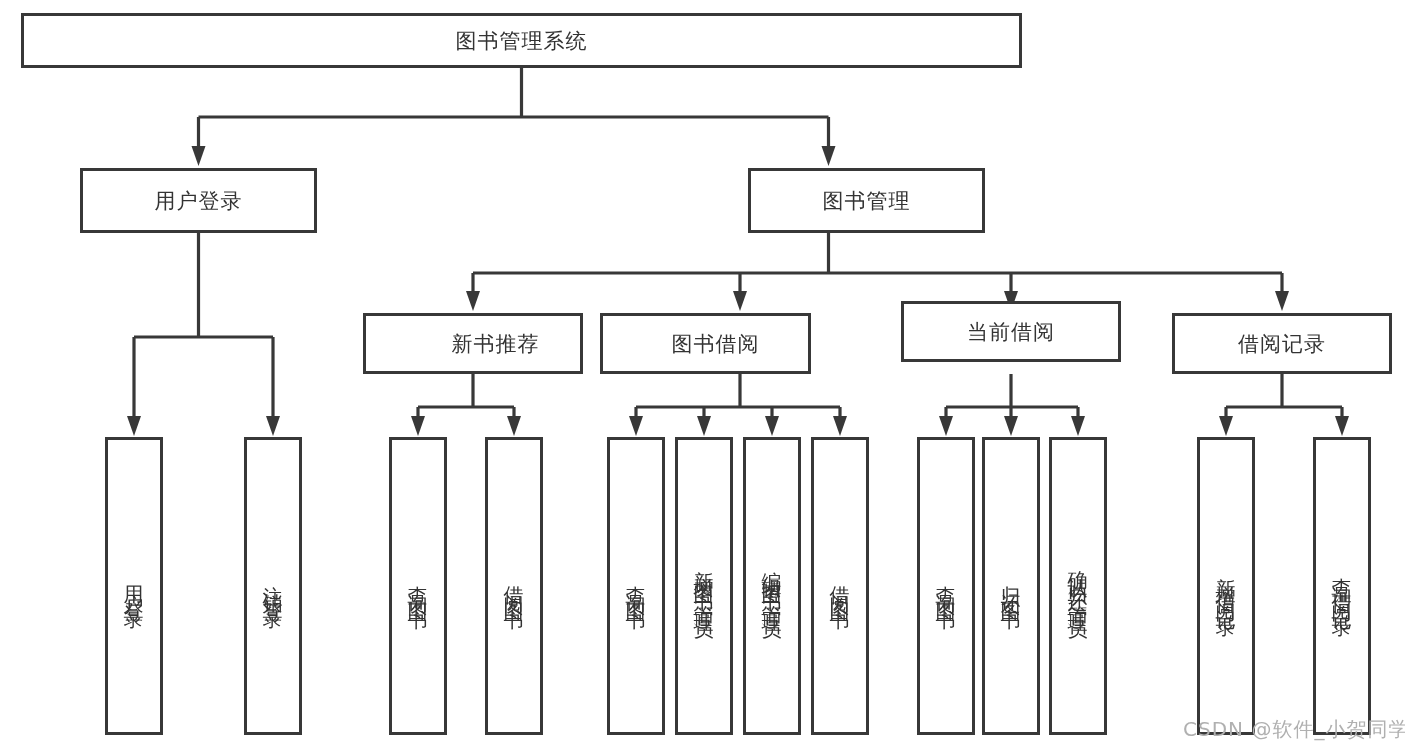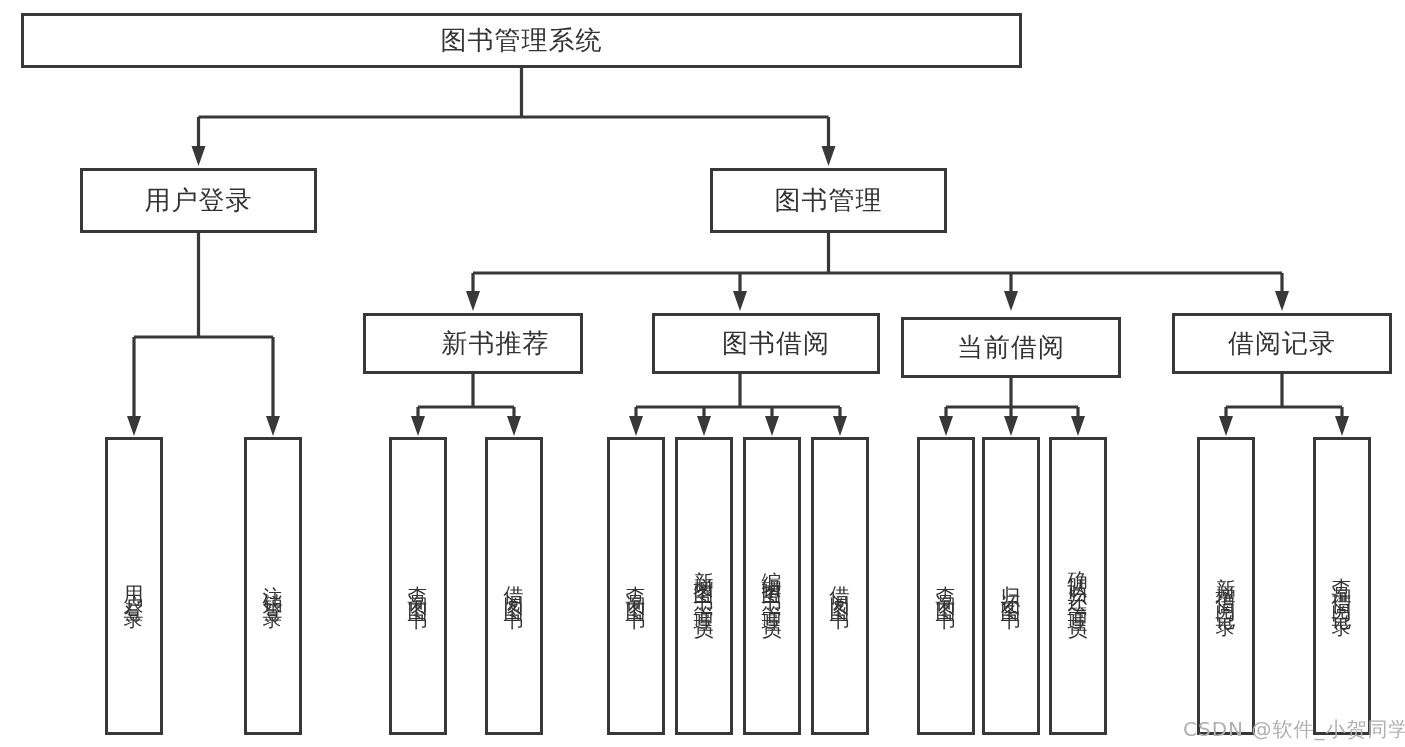--- a/index.html
+++ b/index.html
@@ -40,7 +40,7 @@
     border:3px solid var(--line);
     display:flex;align-items:center;justify-content:center;
     color:var(--text);
-    font-size:26px;
+    font-size:21px;
     letter-spacing:1px;
     z-index:1;
     white-space:nowrap;

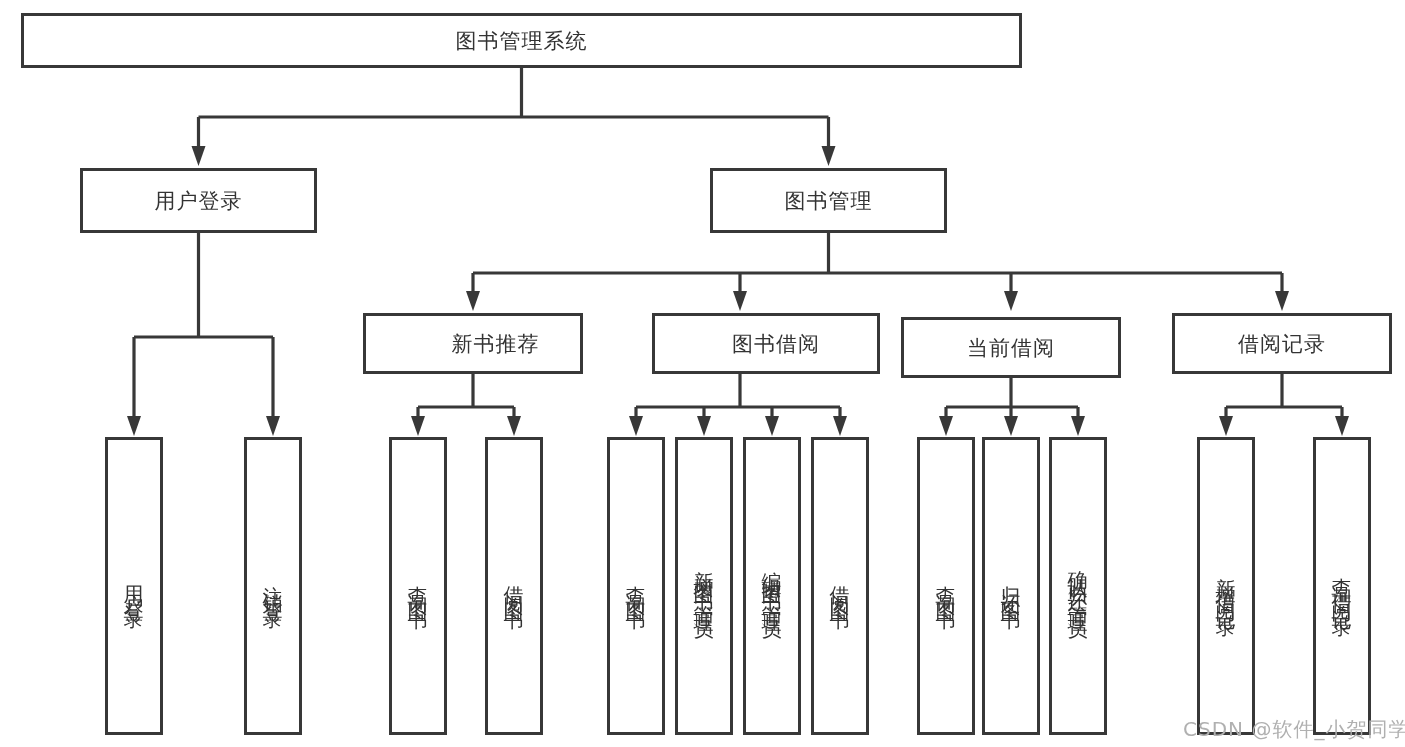--- a/index.html
+++ b/index.html
@@ -114,7 +114,7 @@
   <div class="hbox" style="left:21px;top:13px;width:1001px;height:55px;">图书管理系统</div>
 
   <div class="hbox" style="left:80px;top:168px;width:237px;height:65px;">用户登录</div>
-  <div class="hbox" style="left:710px;top:168px;width:237px;height:65px;">图书管理</div>
+  <div class="hbox" style="left:748px;top:168px;width:237px;height:65px;">图书管理</div>
 
   <div class="hbox" style="left:363px;top:313px;width:220px;height:61px;padding-left:45px;">新书推荐</div>
   <div class="hbox" style="left:652px;top:313px;width:228px;height:61px;padding-left:20px;">图书借阅</div>

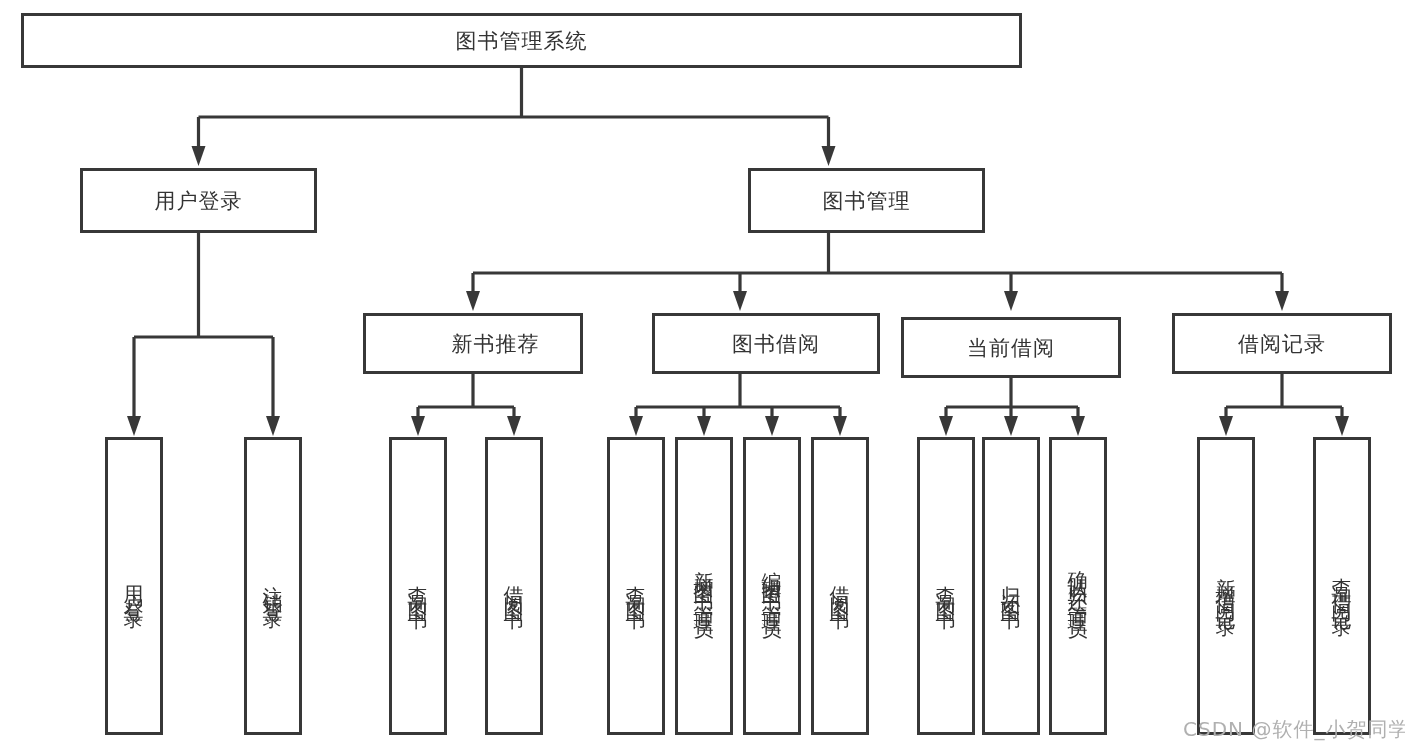--- a/index.html
+++ b/index.html
@@ -117,7 +117,7 @@
   <div class="hbox" style="left:748px;top:168px;width:237px;height:65px;">图书管理</div>
 
   <div class="hbox" style="left:363px;top:313px;width:220px;height:61px;padding-left:45px;">新书推荐</div>
-  <div class="hbox" style="left:652px;top:313px;width:228px;height:61px;padding-left:20px;">图书借阅</div>
+  <div class="hbox" style="left:600px;top:313px;width:211px;height:61px;padding-left:20px;">图书借阅</div>
   <div class="hbox" style="left:901px;top:317px;width:220px;height:61px;">当前借阅</div>
   <div class="hbox" style="left:1172px;top:313px;width:220px;height:61px;">借阅记录</div>
 

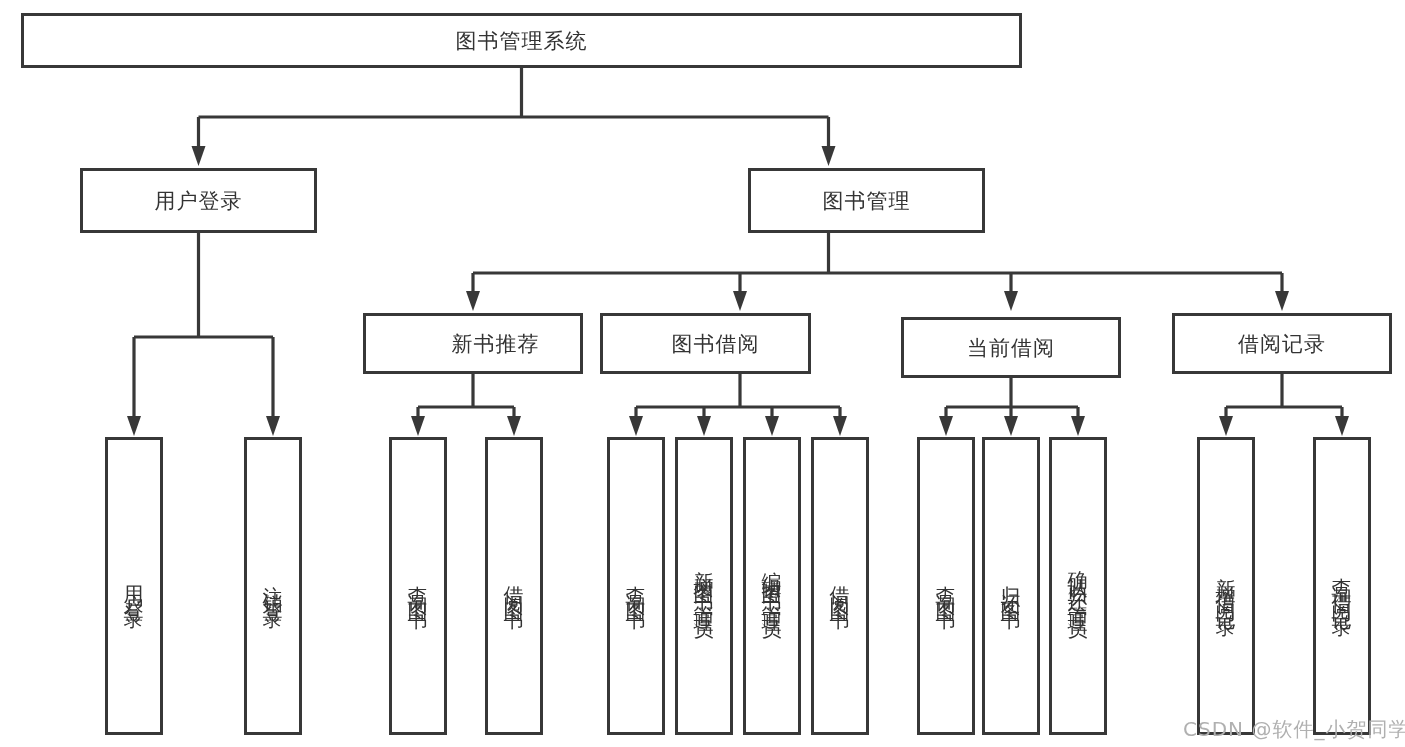--- a/index.html
+++ b/index.html
@@ -118,7 +118,7 @@
 
   <div class="hbox" style="left:363px;top:313px;width:220px;height:61px;padding-left:45px;">新书推荐</div>
   <div class="hbox" style="left:600px;top:313px;width:211px;height:61px;padding-left:20px;">图书借阅</div>
-  <div class="hbox" style="left:901px;top:317px;width:220px;height:61px;">当前借阅</div>
+  <div class="hbox" style="left:901px;top:301px;width:220px;height:61px;">当前借阅</div>
   <div class="hbox" style="left:1172px;top:313px;width:220px;height:61px;">借阅记录</div>
 
   <div class="vbox" style="left:105px;">用户登录</div>

